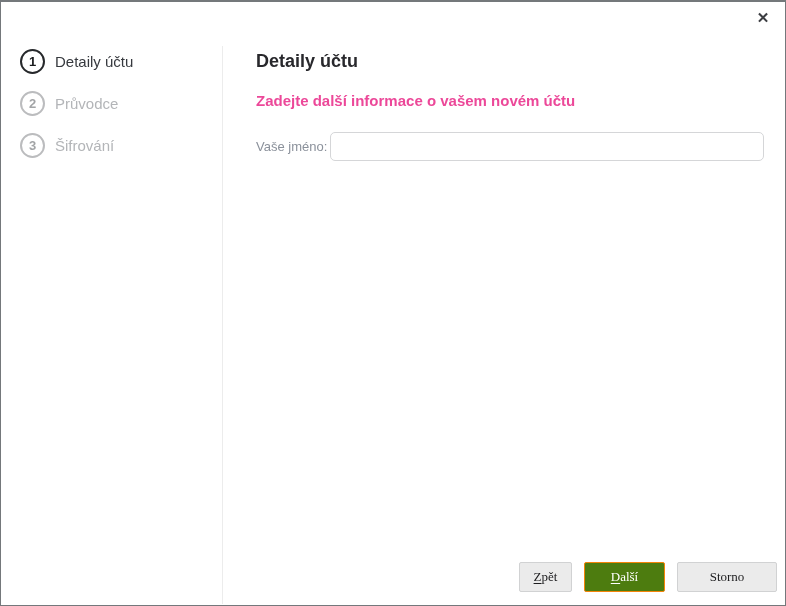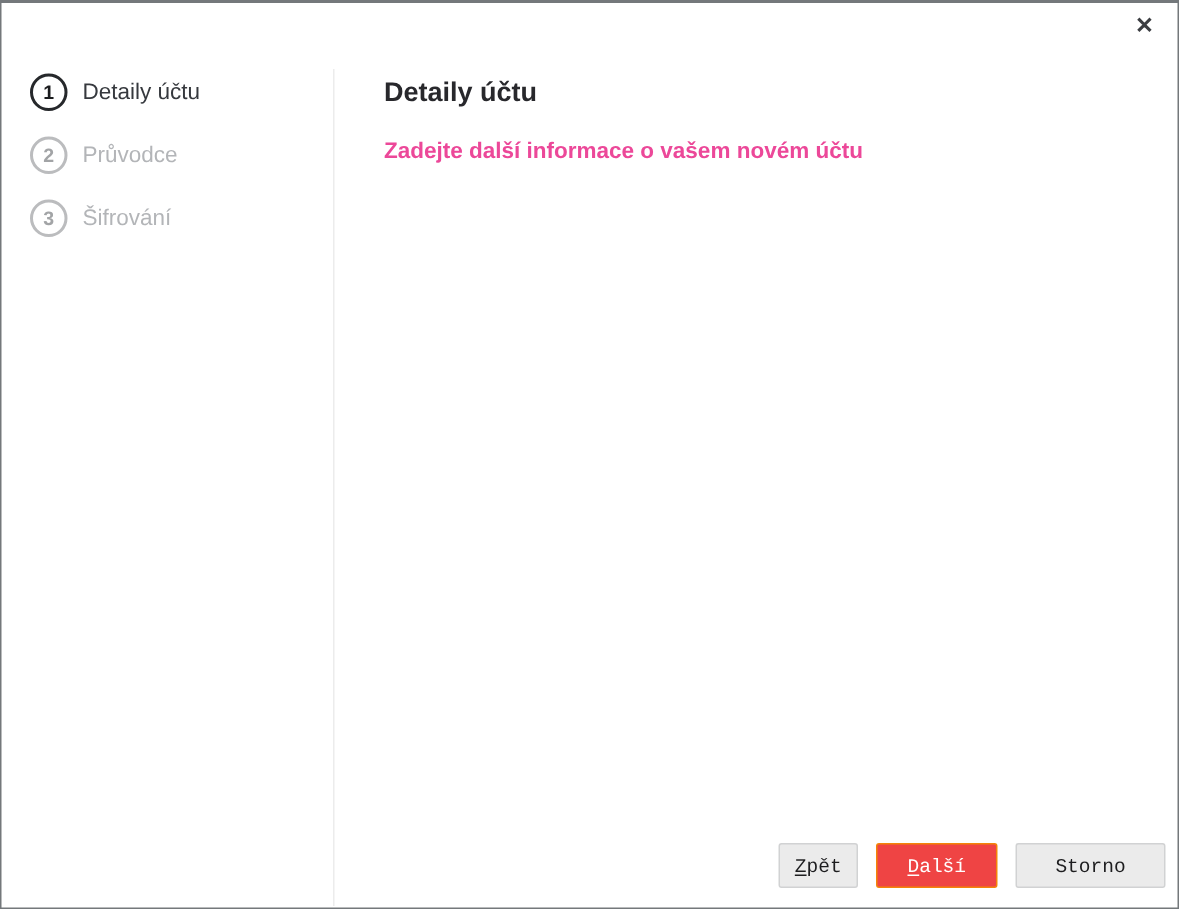--- a/index.html
+++ b/index.html
@@ -211,6 +211,10 @@
       <p class="page-desc">Zadejte další informace o vašem novém účtu</p>
 
       <div class="form">
+        <div class="form-row">
+          <label><span>Vaše jméno:</span><span class="ak"></span><span></span></label>
+          <input type="text" value="" style="">
+        </div>
       </div>
 
       <div class="footer">

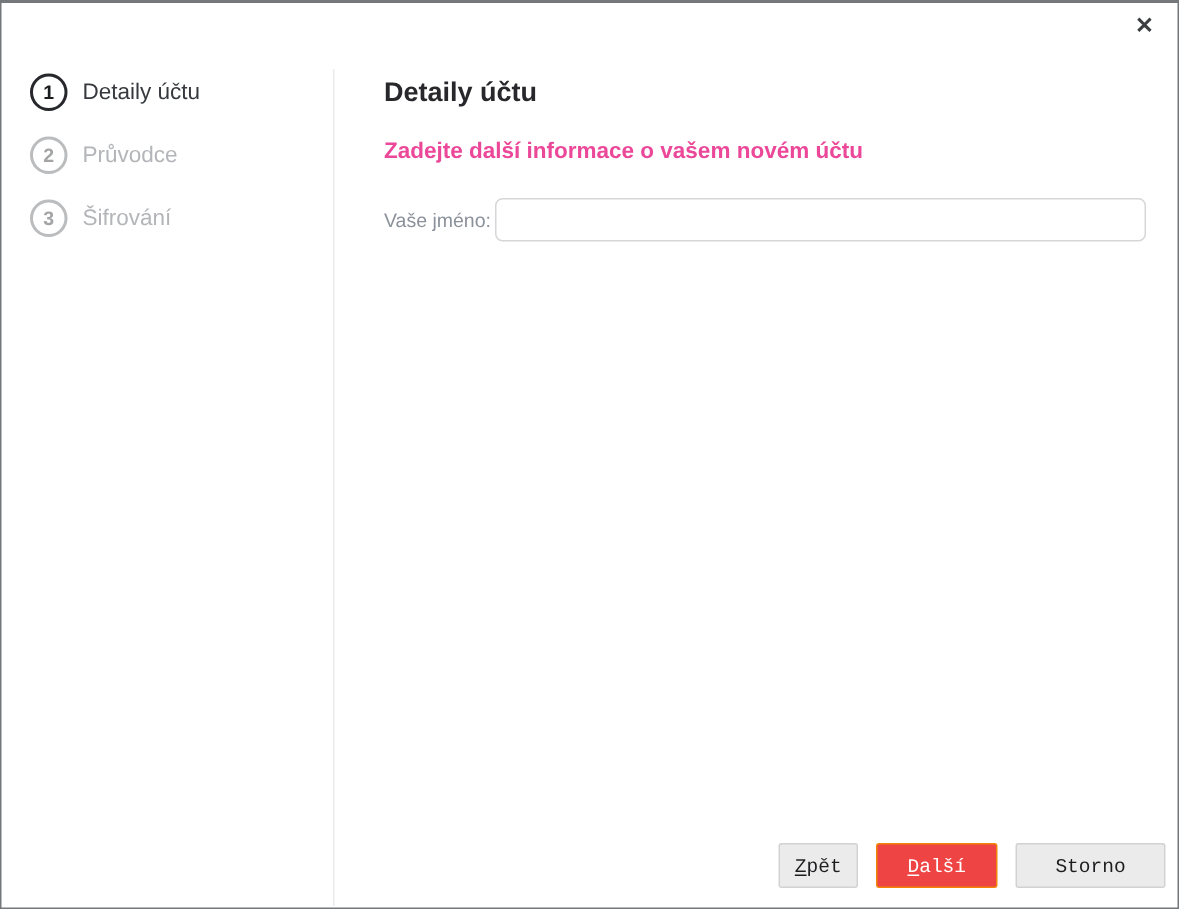--- a/index.html
+++ b/index.html
@@ -158,7 +158,7 @@
     background: #ebebeb;
     color: #1d1d1f;
     font-size: 13px;
-    font-family: Liberation Mono, monospace;
+    font-family: Liberation Serif, serif;
     cursor: pointer;
     padding: 0;
   }

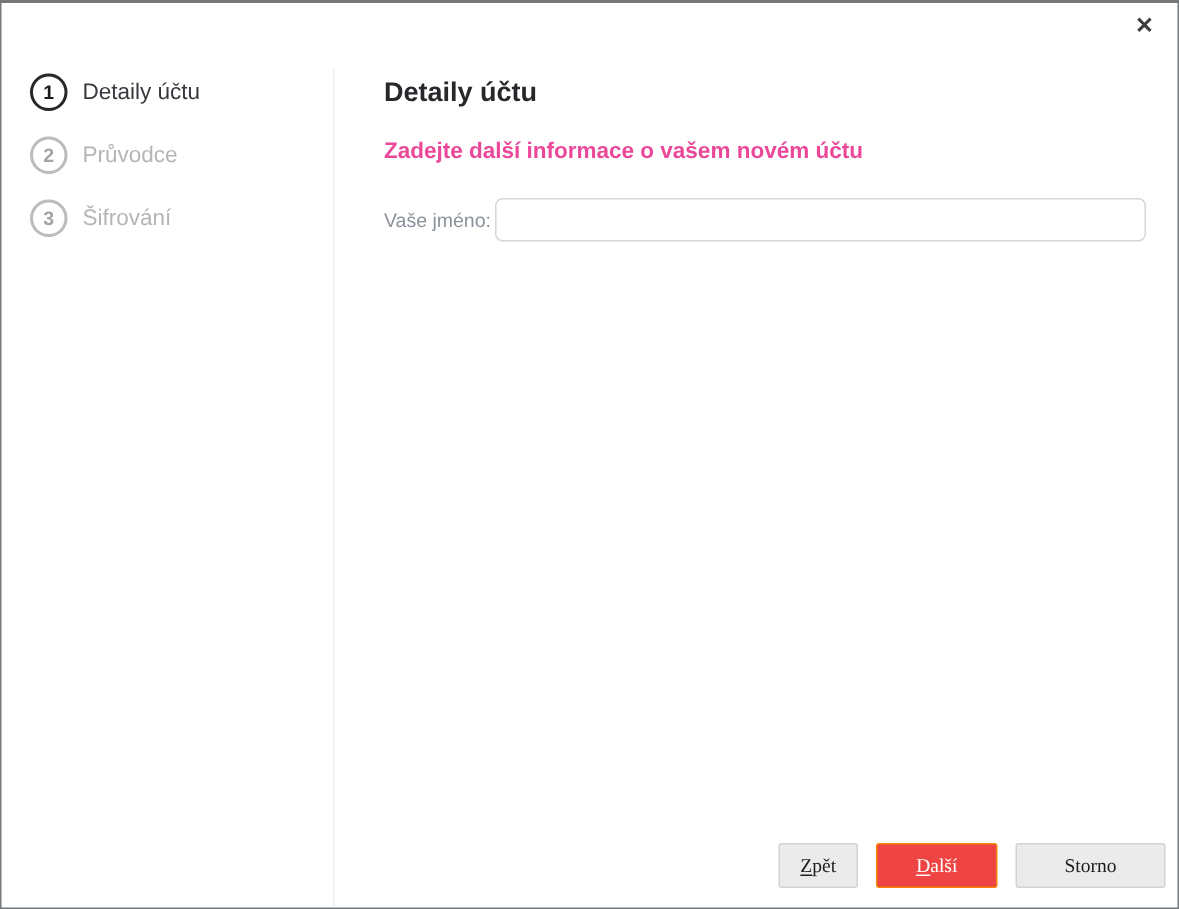--- a/index.html
+++ b/index.html
@@ -166,7 +166,7 @@
   .btn-next { width: 81px; }
   .btn-cancel { width: 100px; }
   .btn.primary {
-    background: #ef4444;
+    background: #4d7c0f;
     border-color: #f48409;
     color: #ffffff;
   }

